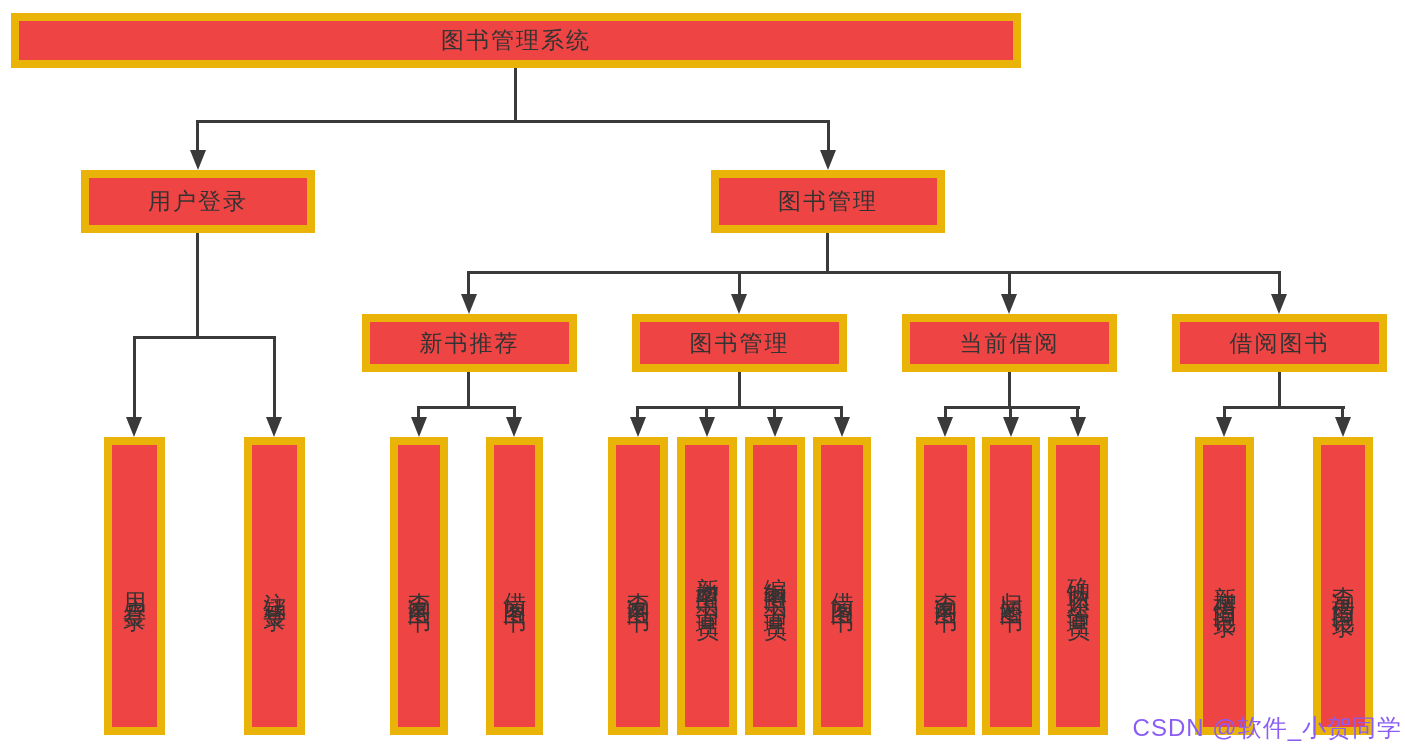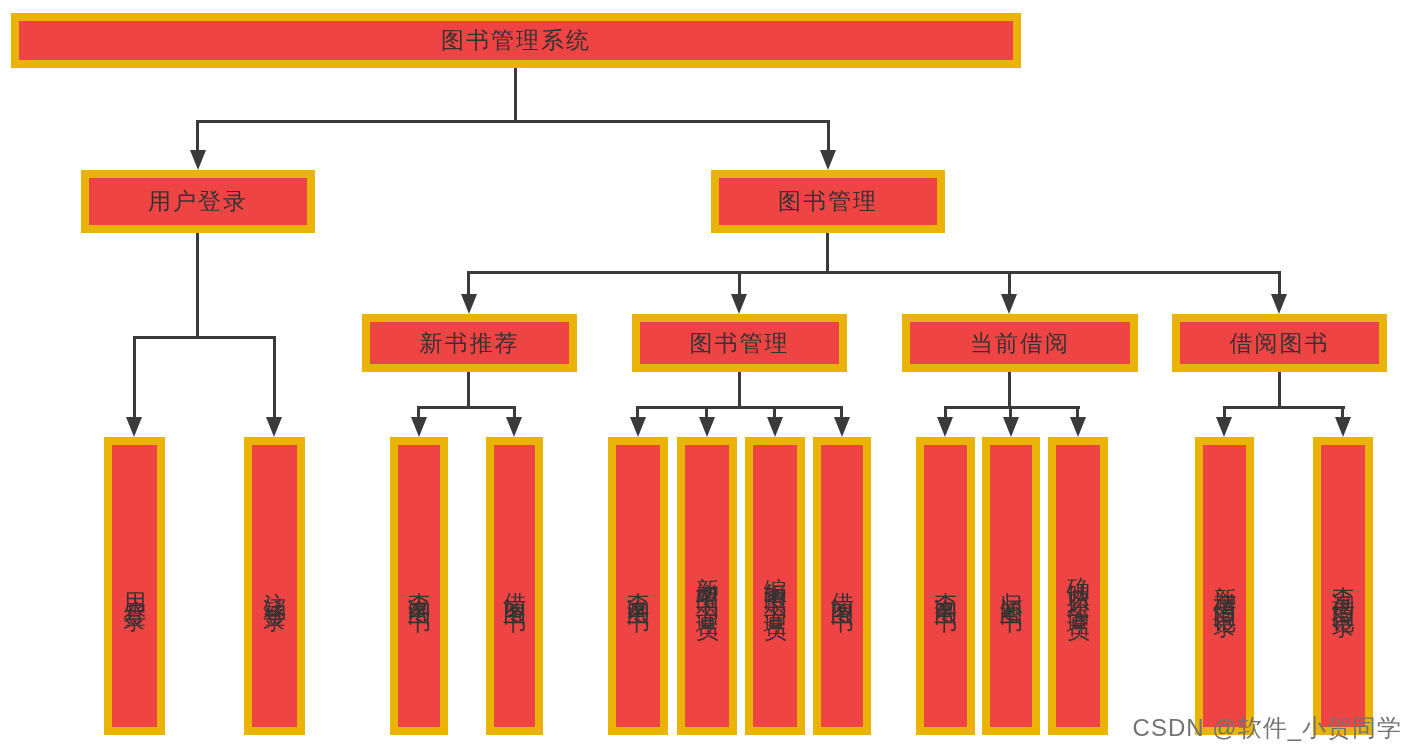--- a/index.html
+++ b/index.html
@@ -72,7 +72,7 @@
 
   <div class="box" style="left:632px; top:314px; width:215px; height:58px;">图书管理</div>
 
-  <div class="box" style="left:902px; top:314px; width:236px; height:58px;">当前借阅</div>
+  <div class="box" style="left:902px; top:314px; width:215px; height:58px;">当前借阅</div>
 
   <div class="box" style="left:1172px; top:314px; width:215px; height:58px;">借阅图书</div>
 

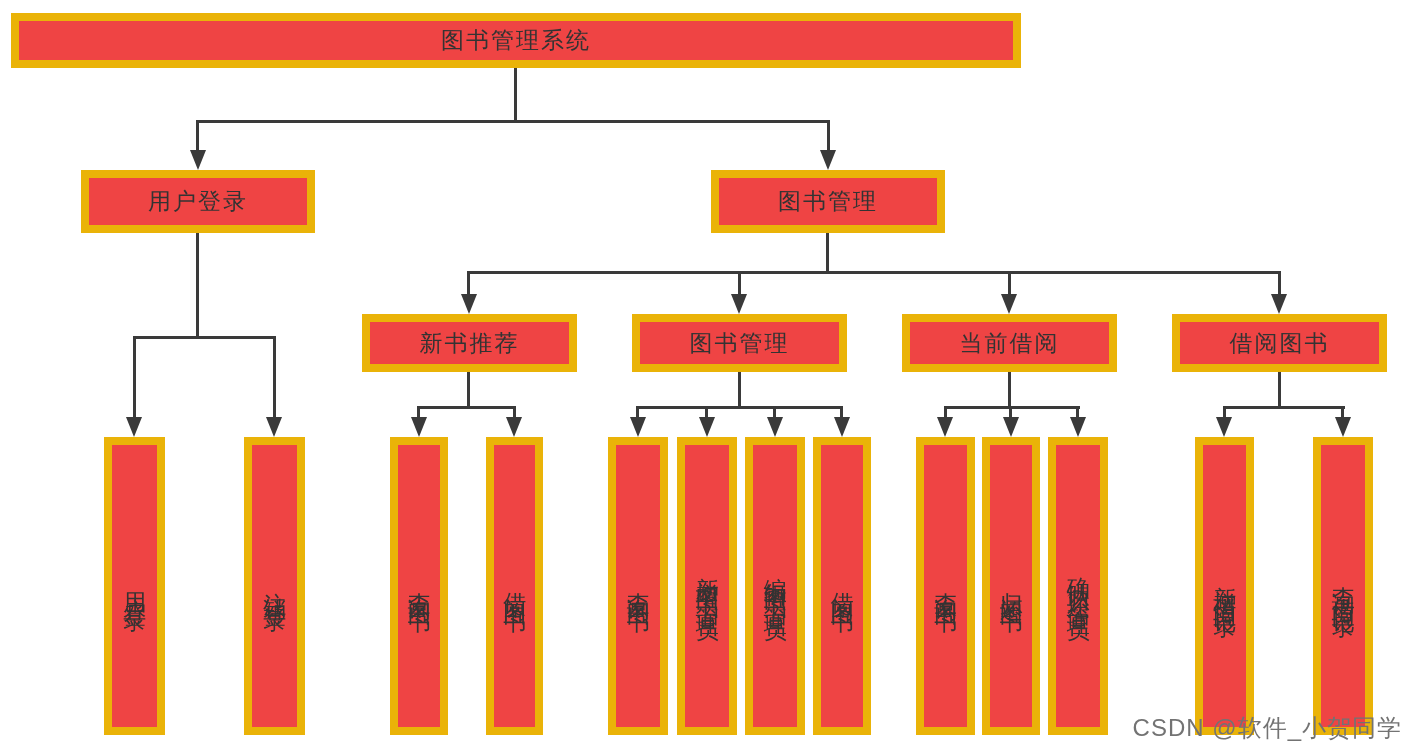--- a/index.html
+++ b/index.html
@@ -52,7 +52,7 @@
     top: 712px;
     right: 3px;
     font-size: 24px;
-    color: #737373;
+    color: #8b5cf6;
     letter-spacing: 1px;
     white-space: nowrap;
   }

